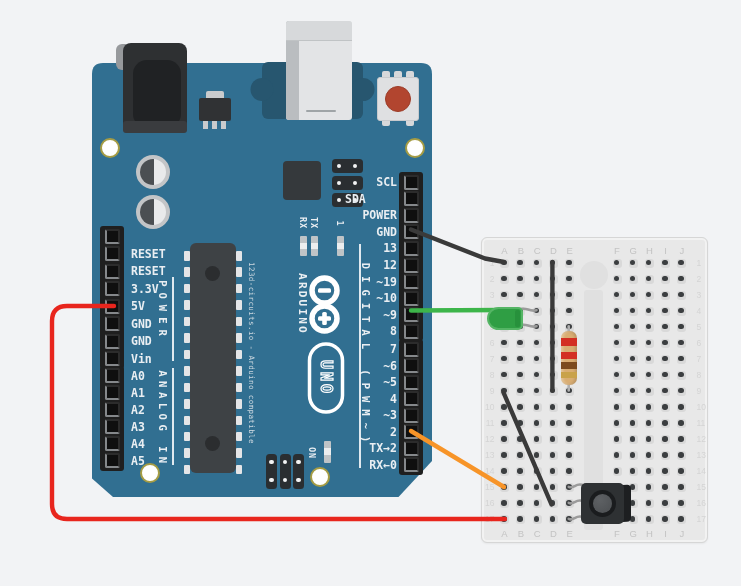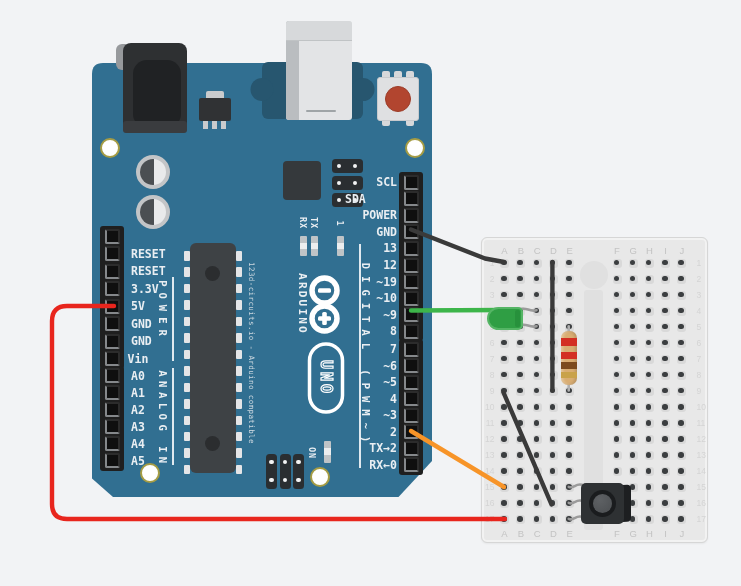--- a/index.html
+++ b/index.html
@@ -750,7 +750,7 @@
       <div class="abs silk pinlabel" style="left: 131px; top: 299px; width: 46px; text-align: left;">5V</div>
       <div class="abs silk pinlabel" style="left: 131px; top: 316.5px; width: 46px; text-align: left;">GND</div>
       <div class="abs silk pinlabel" style="left: 131px; top: 334px; width: 46px; text-align: left;">GND</div>
-      <div class="abs silk pinlabel" style="left: 115px; top: 351.5px; width: 46px; text-align: center;">Vin</div>
+      <div class="abs silk pinlabel" style="left: 131px; top: 351.5px; width: 46px; text-align: left;">Vin</div>
       <div class="abs silk pinlabel" style="left: 131px; top: 368.5px; width: 46px; text-align: left;">A0</div>
       <div class="abs silk pinlabel" style="left: 131px; top: 385.5px; width: 46px; text-align: left;">A1</div>
       <div class="abs silk pinlabel" style="left: 131px; top: 402.5px; width: 46px; text-align: left;">A2</div>

